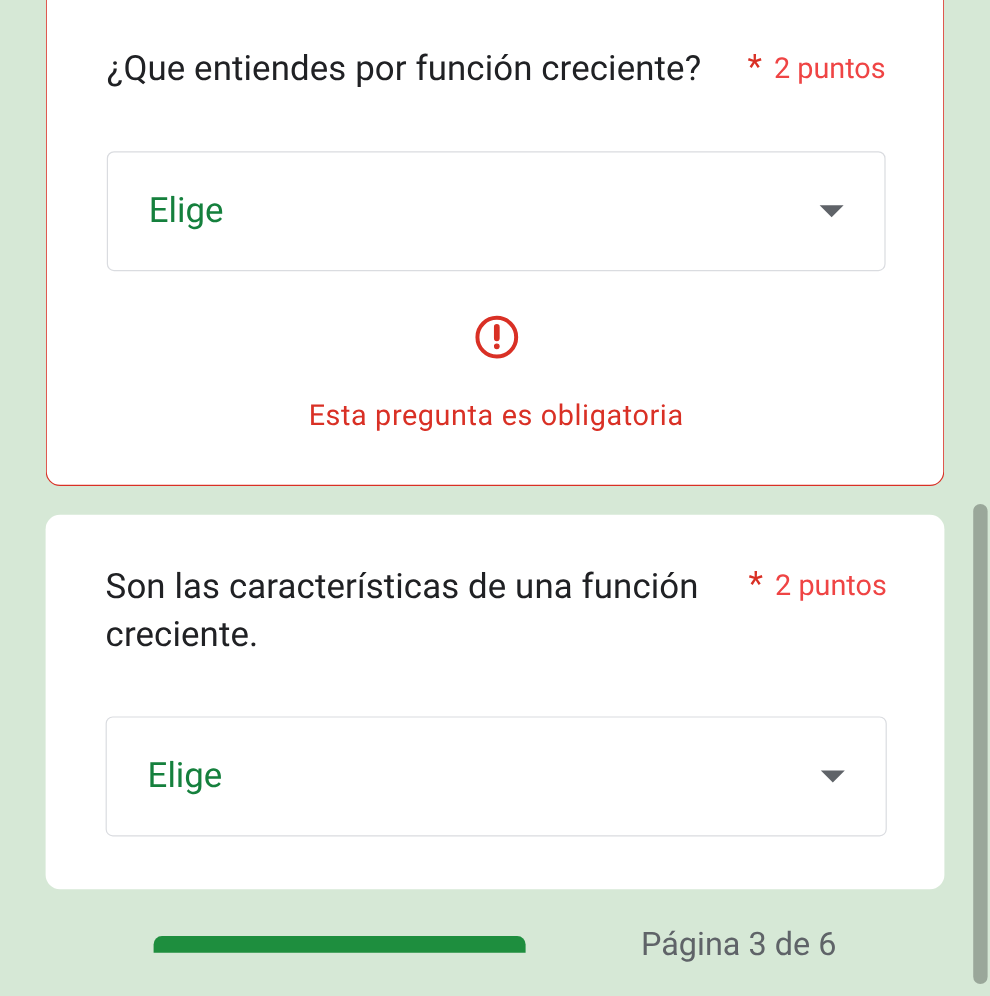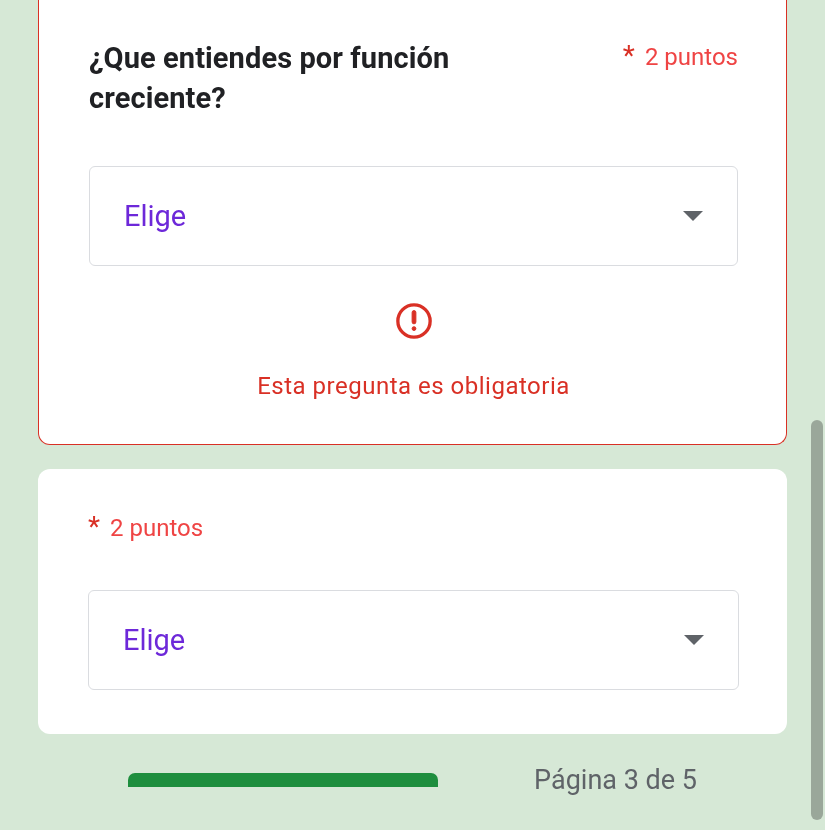--- a/index.html
+++ b/index.html
@@ -38,7 +38,7 @@
     font-size: 29px;
     line-height: 1.38;
     color: #202124;
-    font-weight: 700;
+    font-weight: 400;
     letter-spacing: 0.1px;
     flex: 1;
   }

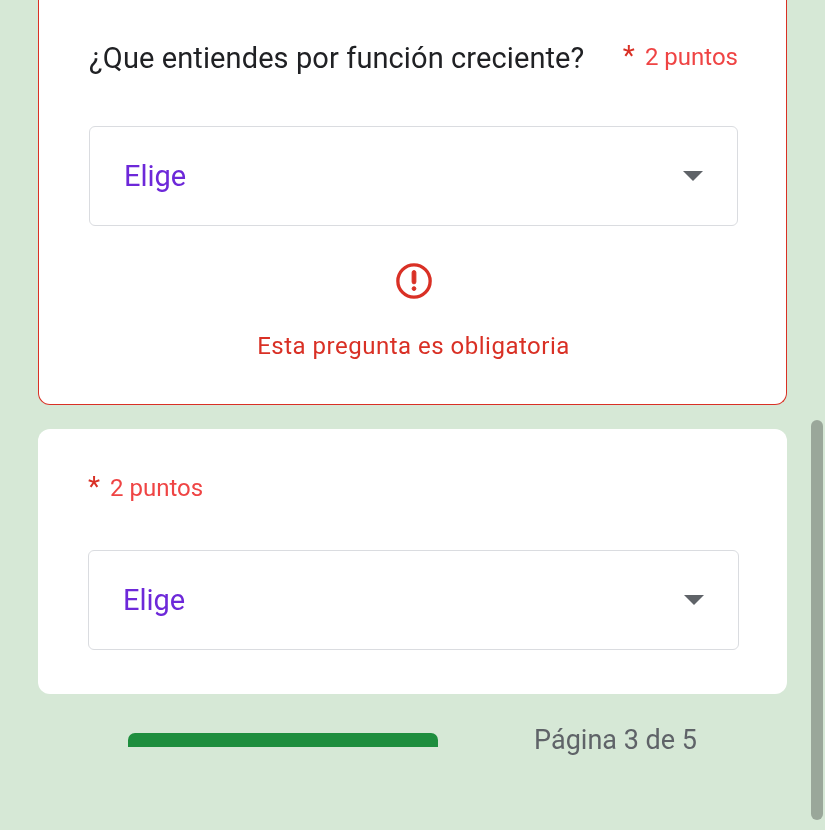--- a/index.html
+++ b/index.html
@@ -71,7 +71,7 @@
     cursor: pointer;
   }
   .dropdown-text {
-    color: #6d28d9;
+    color: #15803d;
     font-size: 29px;
     font-weight: 400;
   }

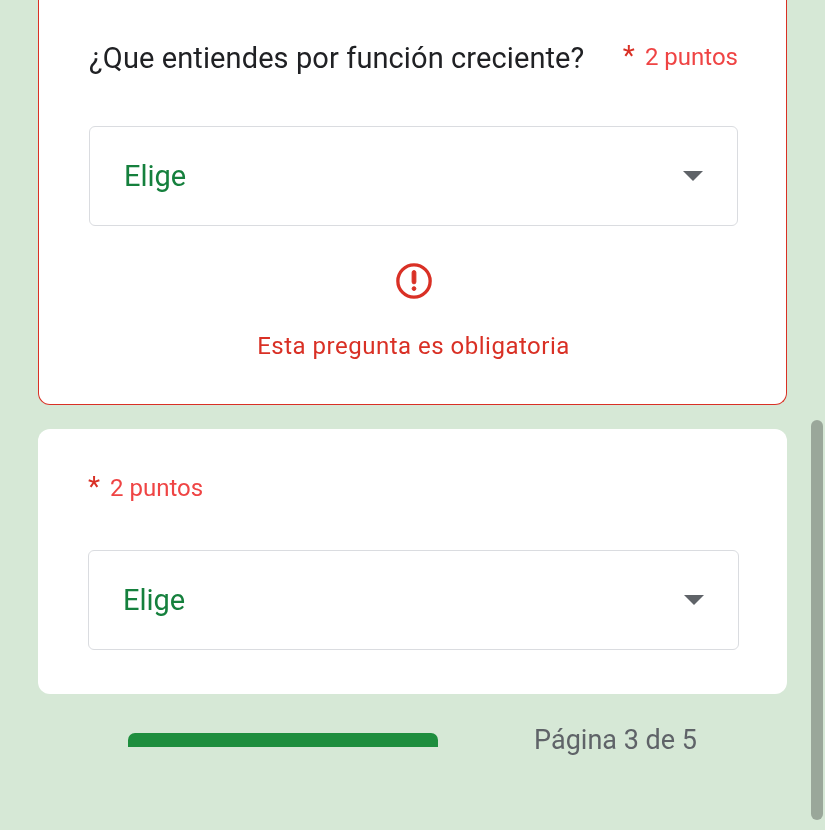--- a/index.html
+++ b/index.html
@@ -167,6 +167,7 @@
 
   <div class="card">
     <div class="card-header">
+      <div class="question-title">Son las características de una función creciente.</div>
       <div class="points-wrap">
         <span class="asterisk">*</span>
         <span class="points">2 puntos</span>

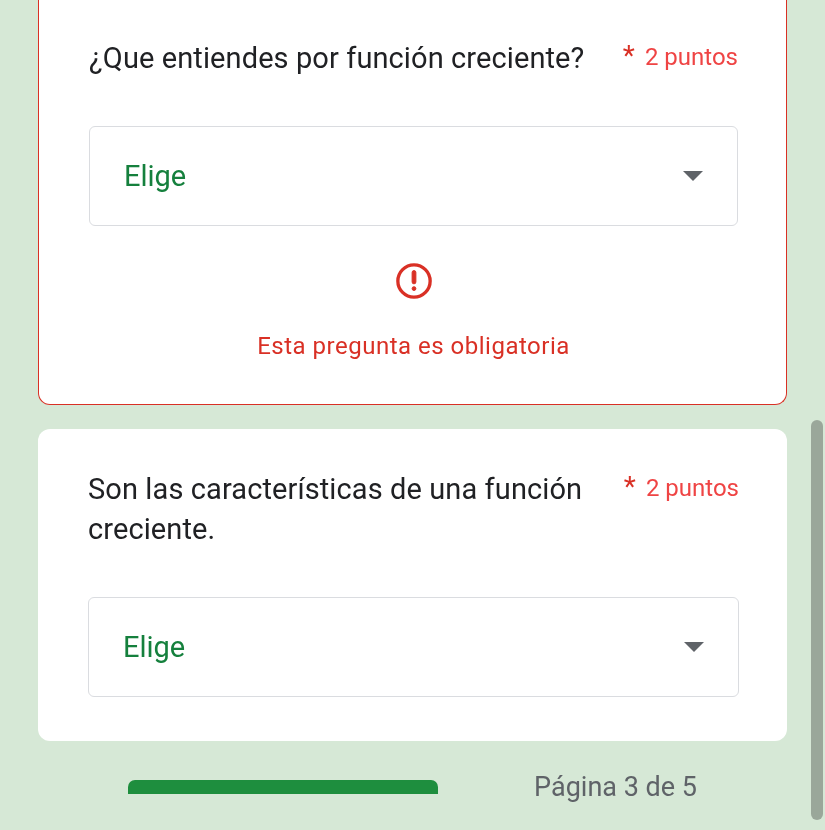--- a/index.html
+++ b/index.html
@@ -181,7 +181,7 @@
 
   <div class="footer">
     <div class="green-btn"></div>
-    <div class="page-count">Página 3 de 5</div>
+    <div class="page-count">Página 3 de 6</div>
   </div>
 
 </div>

